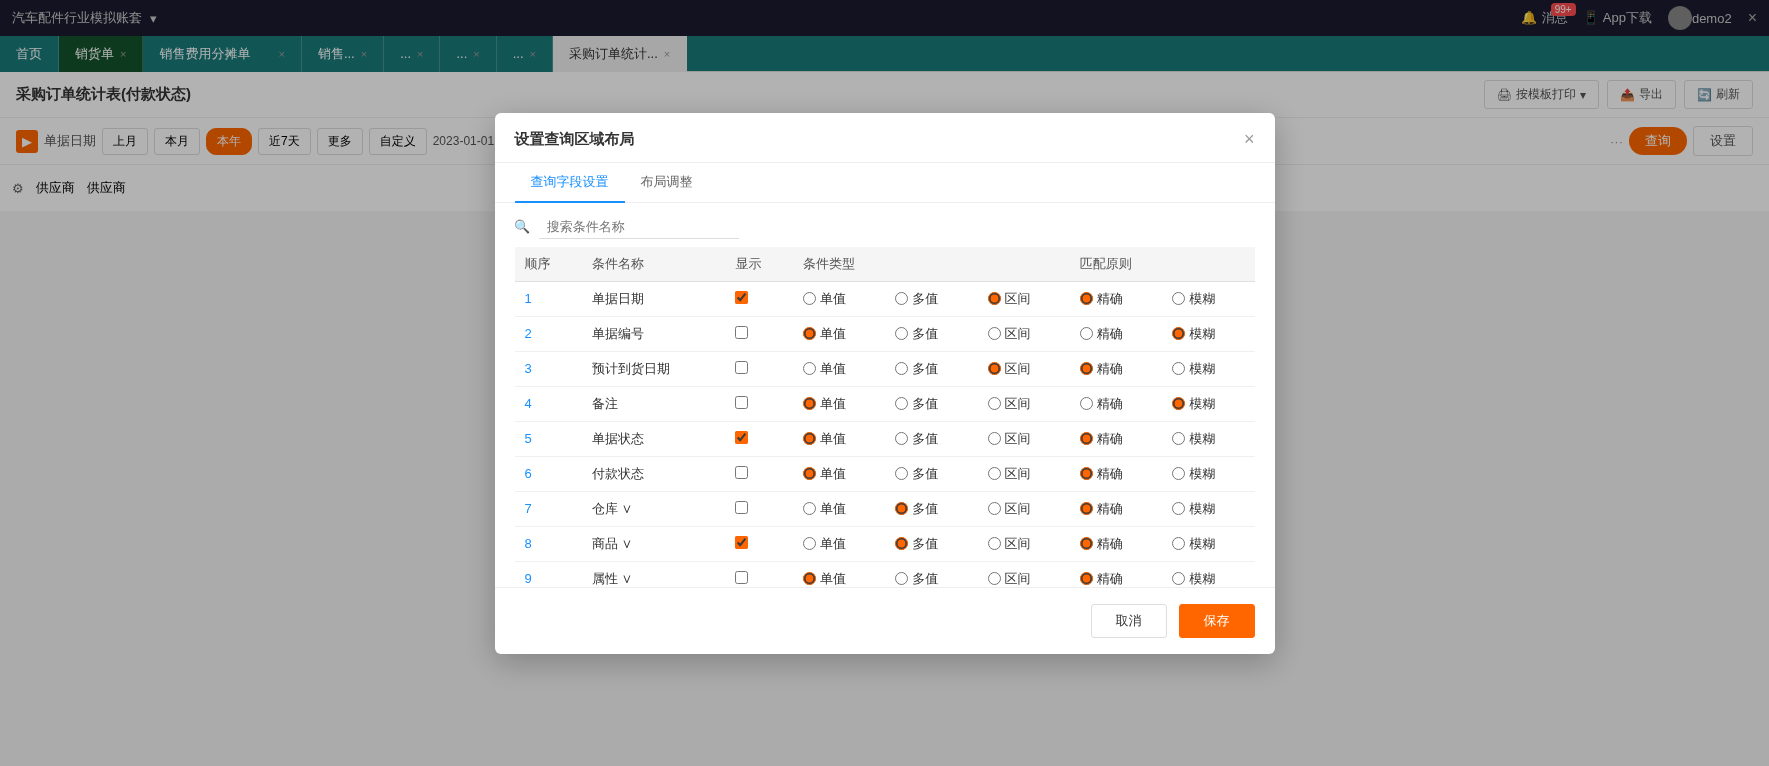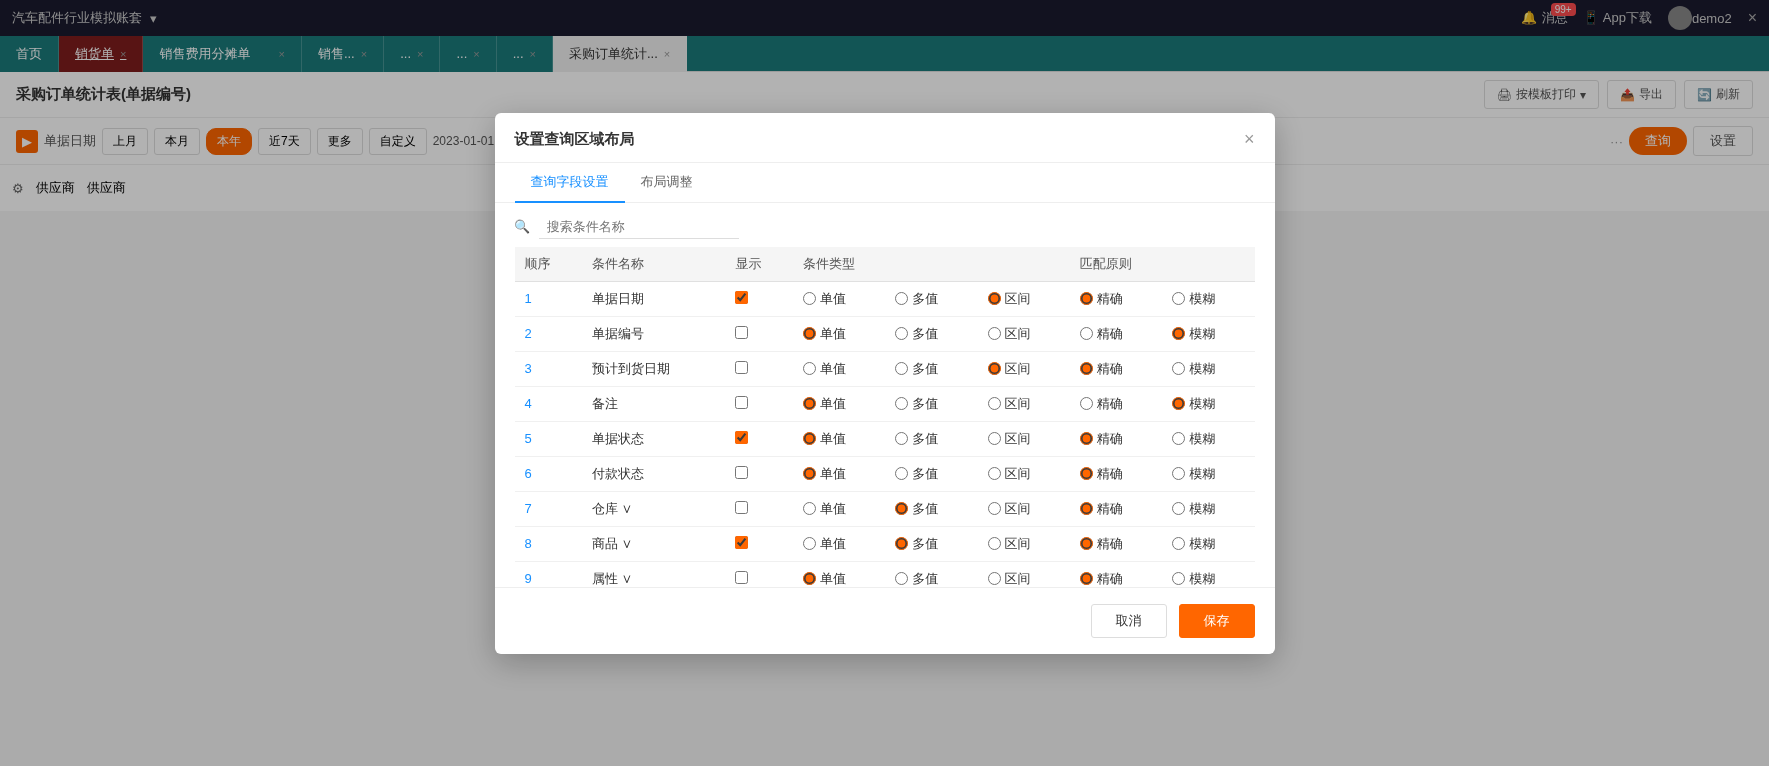--- a/index.html
+++ b/index.html
@@ -282,7 +282,7 @@
   <div class="tab-item home" style="background:#1a7a7a; color:#fff; border-right:1px solid rgba(255,255,255,0.2);">
     <span>首页</span>
   </div>
-  <div class="tab-item" style="background:#7f1d1d; color:#fff; border-right:1px solid rgba(255,255,255,0.2);text-decoration:underline;">
+  <div class="tab-item" style="background:#14532d; color:#fff; border-right:1px solid rgba(255,255,255,0.2);">
     <span>销货单</span>
     <span class="tab-close">×</span>
   </div>

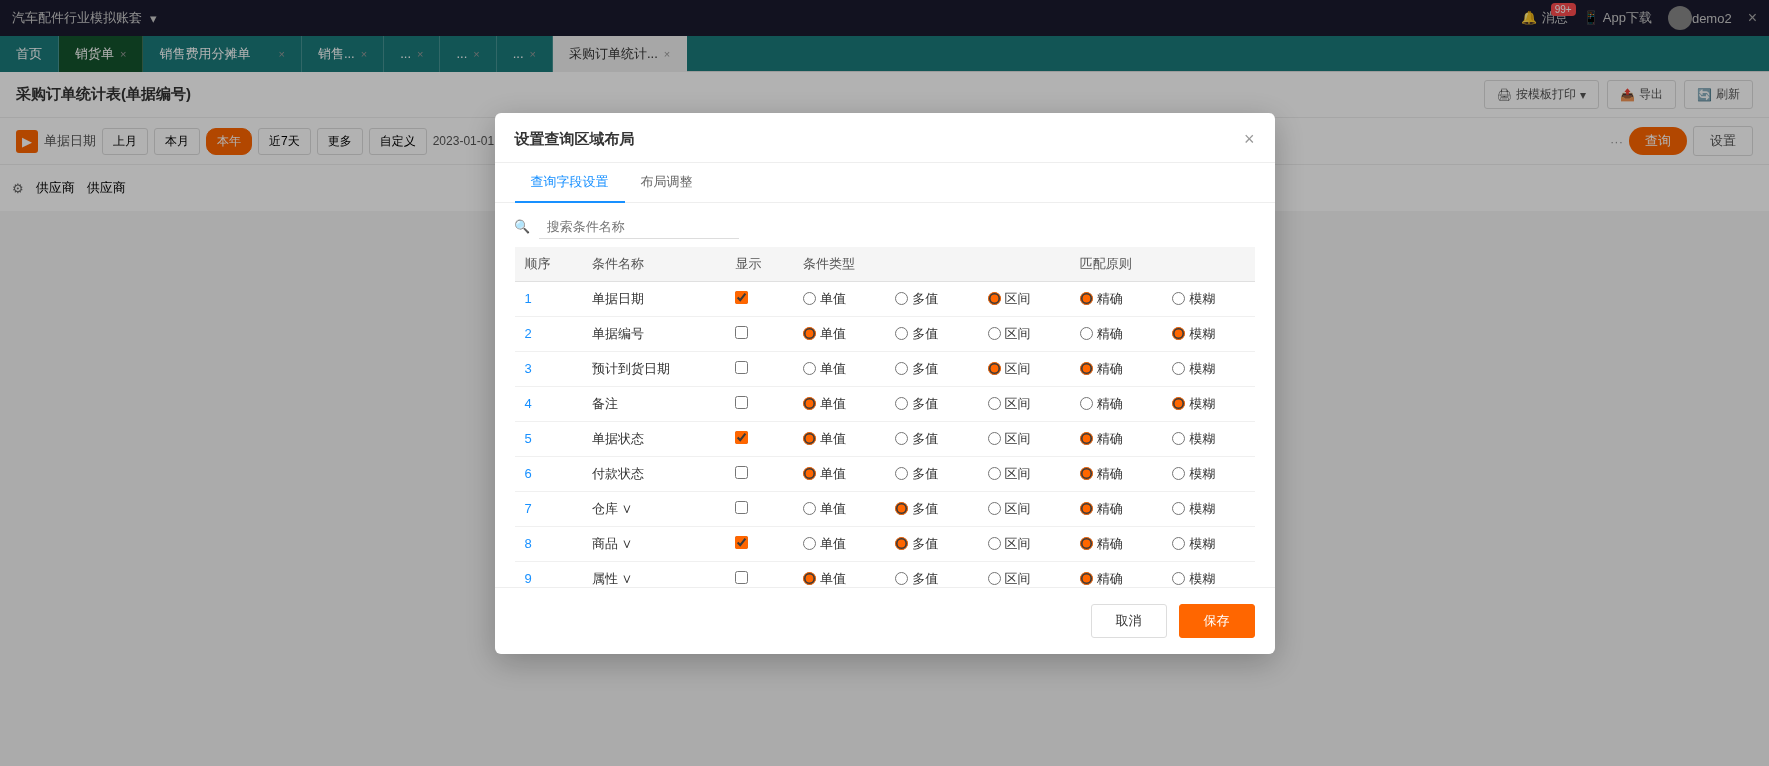--- a/index.html
+++ b/index.html
@@ -315,7 +315,7 @@
 <div class="main-area">
 
   <div class="page-header">
-    <div style="font-size:15px; font-weight:bold; color:#333;">采购订单统计表(单据编号)</div>
+    <div style="font-size:15px; font-weight:bold; color:#333;">采购订单统计表(付款状态)</div>
     <div class="page-actions">
       <button class="btn-print">
         <span>🖨</span>

